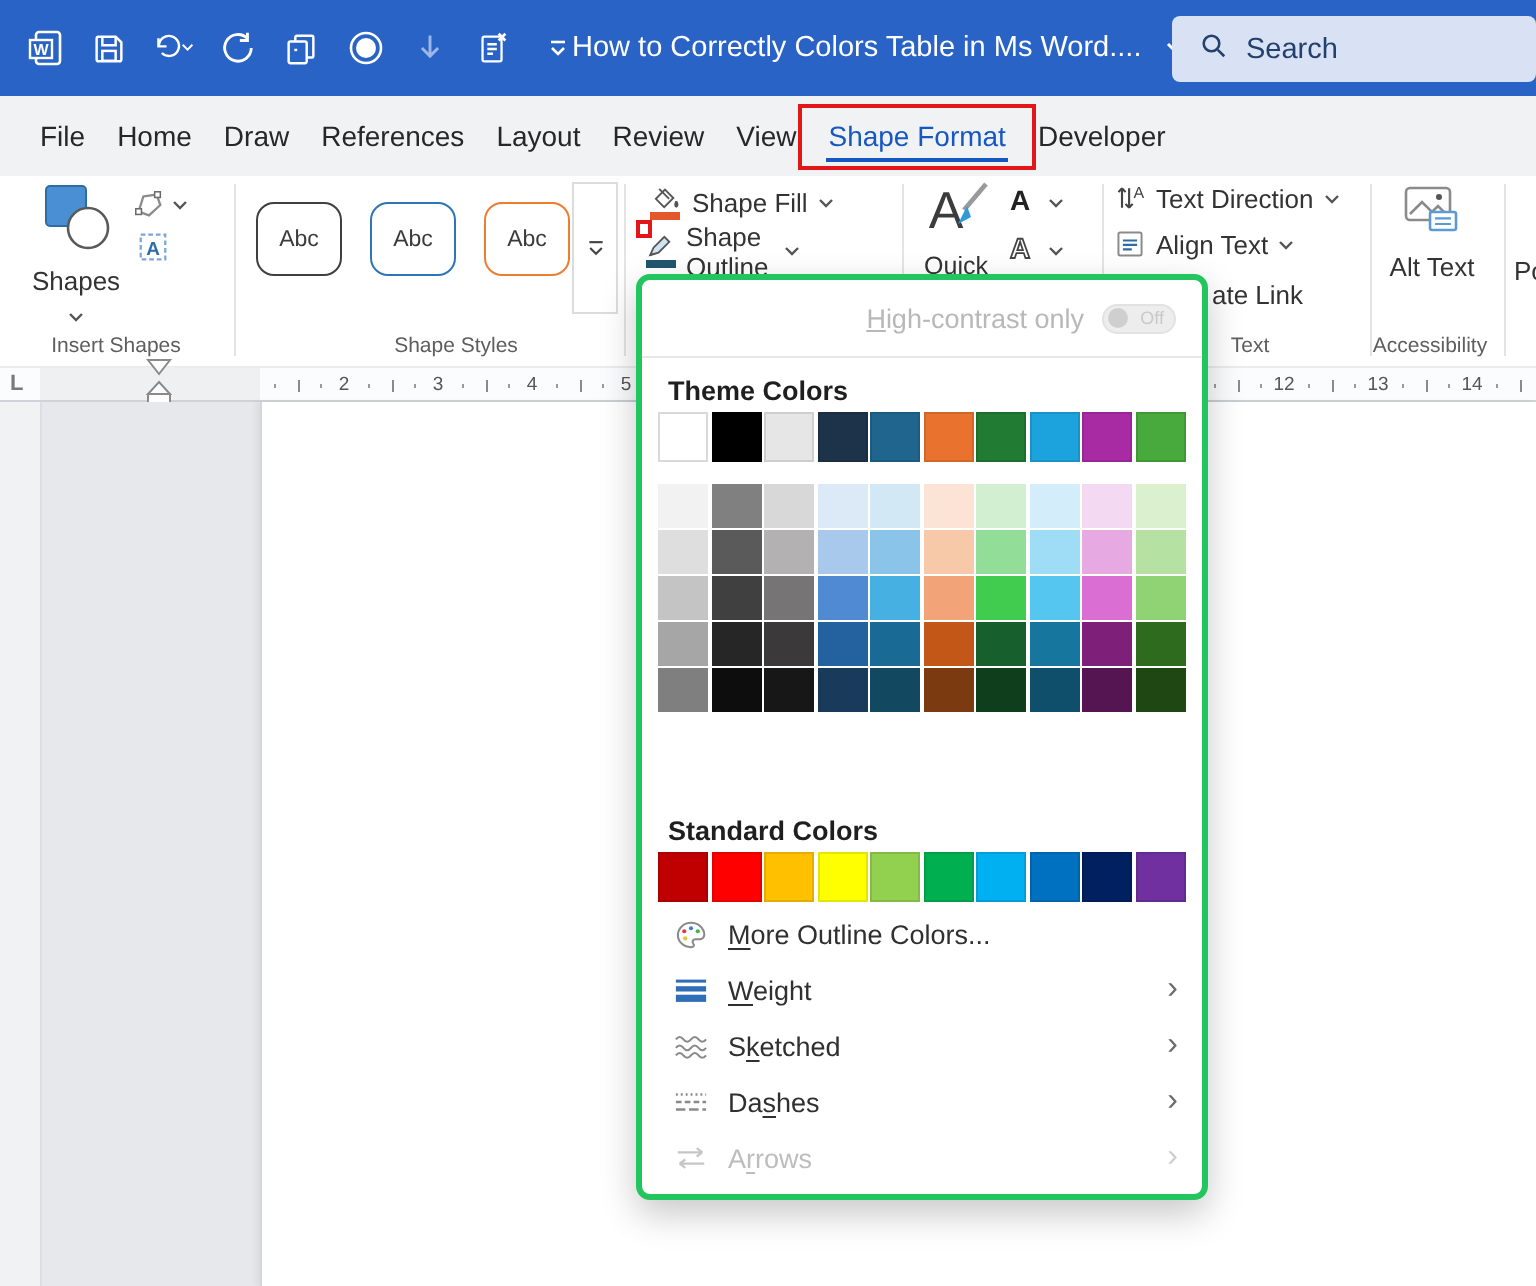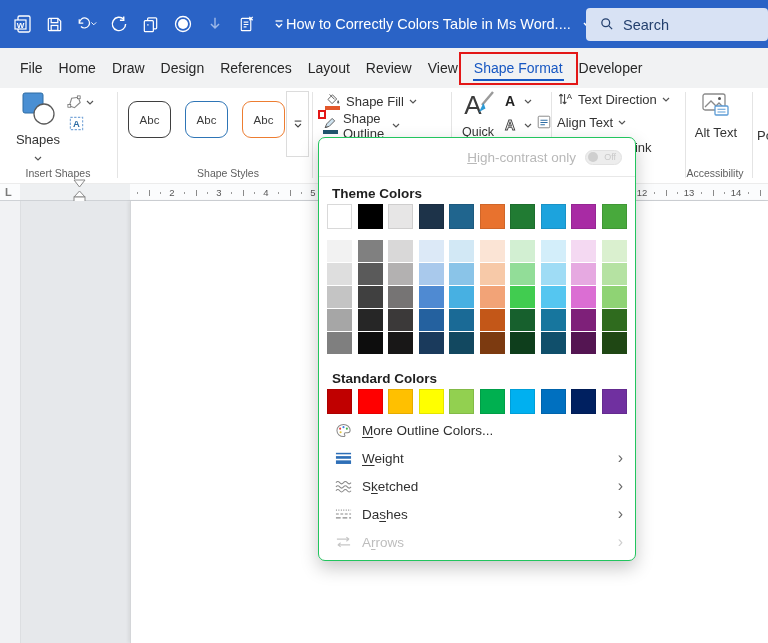--- a/index.html
+++ b/index.html
@@ -190,7 +190,6 @@
       <span class="tab">File</span>
       <span class="tab">Home</span>
       <span class="tab">Draw</span>
-      <span class="tab">Design</span>
       <span class="tab">References</span>
       <span class="tab">Layout</span>
       <span class="tab">Review</span>

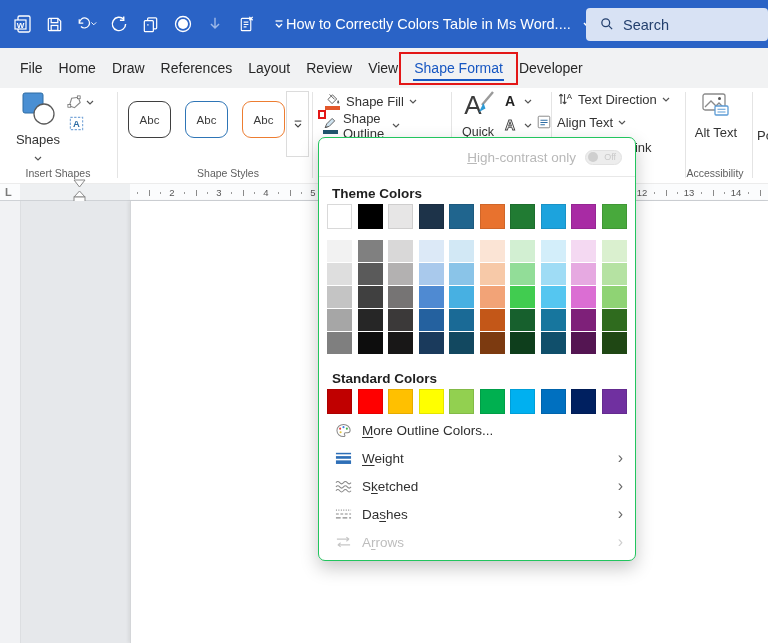--- a/index.html
+++ b/index.html
@@ -323,7 +323,7 @@
           </svg>
         </span>
     </div>
-    <div class="txt-tool" style="left:536px;top:26px;">
+    <div class="txt-tool" style="left:557px;top:26px;">
       <svg width="16" height="16" viewBox="0 0 18 18" fill="none">
           <rect x="2.5" y="2.5" width="13" height="13" rx="1" stroke="#8a8a8a" stroke-width="1.1"></rect>
           <path d="M5 7 h8 M5 9.5 h8 M5 12 h5" stroke="#2e6da4" stroke-width="1.2"></path>

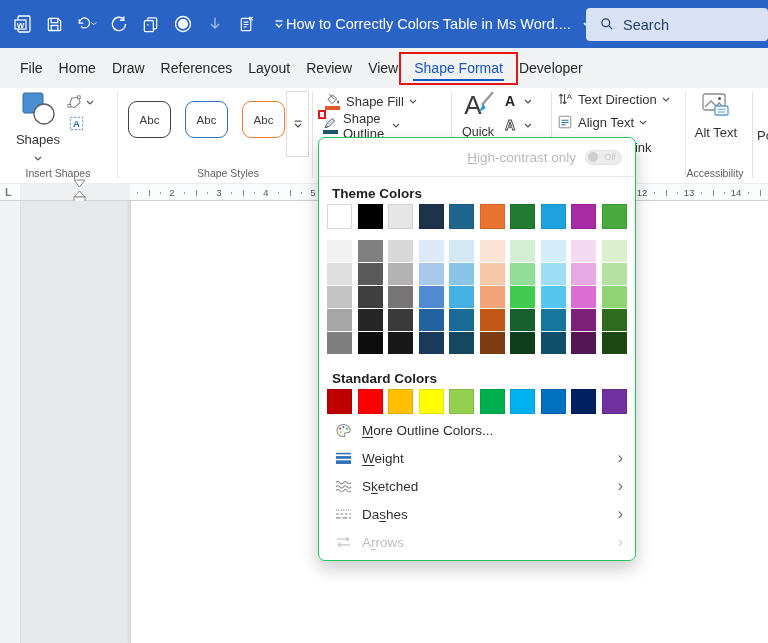--- a/index.html
+++ b/index.html
@@ -70,8 +70,8 @@
         border-left:1px solid #d4d6d9;box-shadow:-2px 0 3px rgba(0,0,0,0.06);}
 
   
-  .dropdown{position:absolute;left:318px;top:137px;width:318px;background:#fff;
-            border:1px solid #22c55e;border-radius:7px;box-shadow:0 7px 18px rgba(0,0,0,0.22);
+  .dropdown{position:absolute;left:318px;top:137px;width:286px;background:#fff;
+            border:3px solid #22c55e;border-radius:7px;box-shadow:0 7px 18px rgba(0,0,0,0.22);
             z-index:50;box-sizing:border-box;padding-bottom:6px;}
   .hc-row{height:38px;display:flex;align-items:center;justify-content:flex-end;gap:9px;padding-right:13px;}
   .hc-label{font-size:13.5px;color:#b8b8b8;}

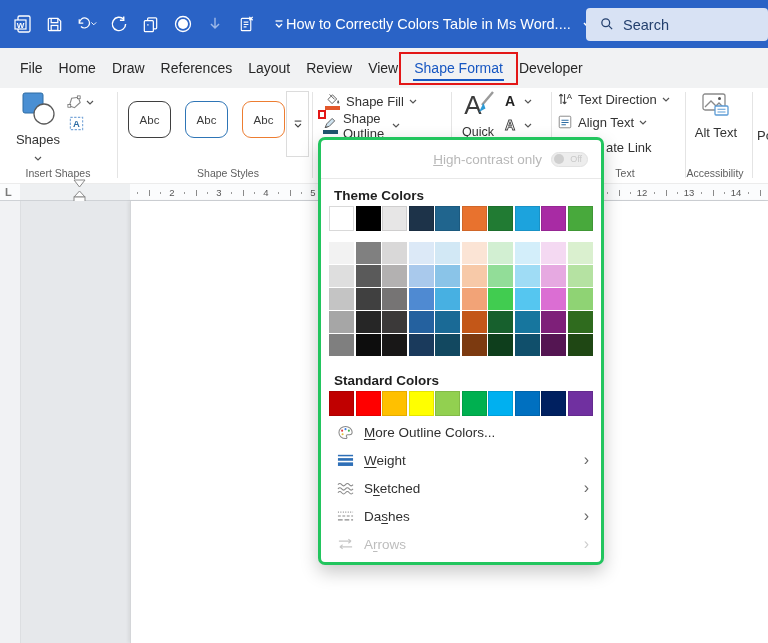--- a/index.html
+++ b/index.html
@@ -87,7 +87,7 @@
   .shade-grid{margin:11px 8px 0;display:flex;justify-content:space-between;}
   .shade-col{display:flex;flex-direction:column;gap:1px;}
   .shade-cell{width:25px;height:22px;}
-  .sec-heading.std{margin-top:17px;}
+  .sec-heading.std{margin-top:52px;}
   .swatch-row.std{margin-top:3px;}
   .menu-item{display:flex;align-items:center;height:24px;padding-left:14px;position:relative;
              font-size:13.5px;color:#303030;margin-top:4px;}

